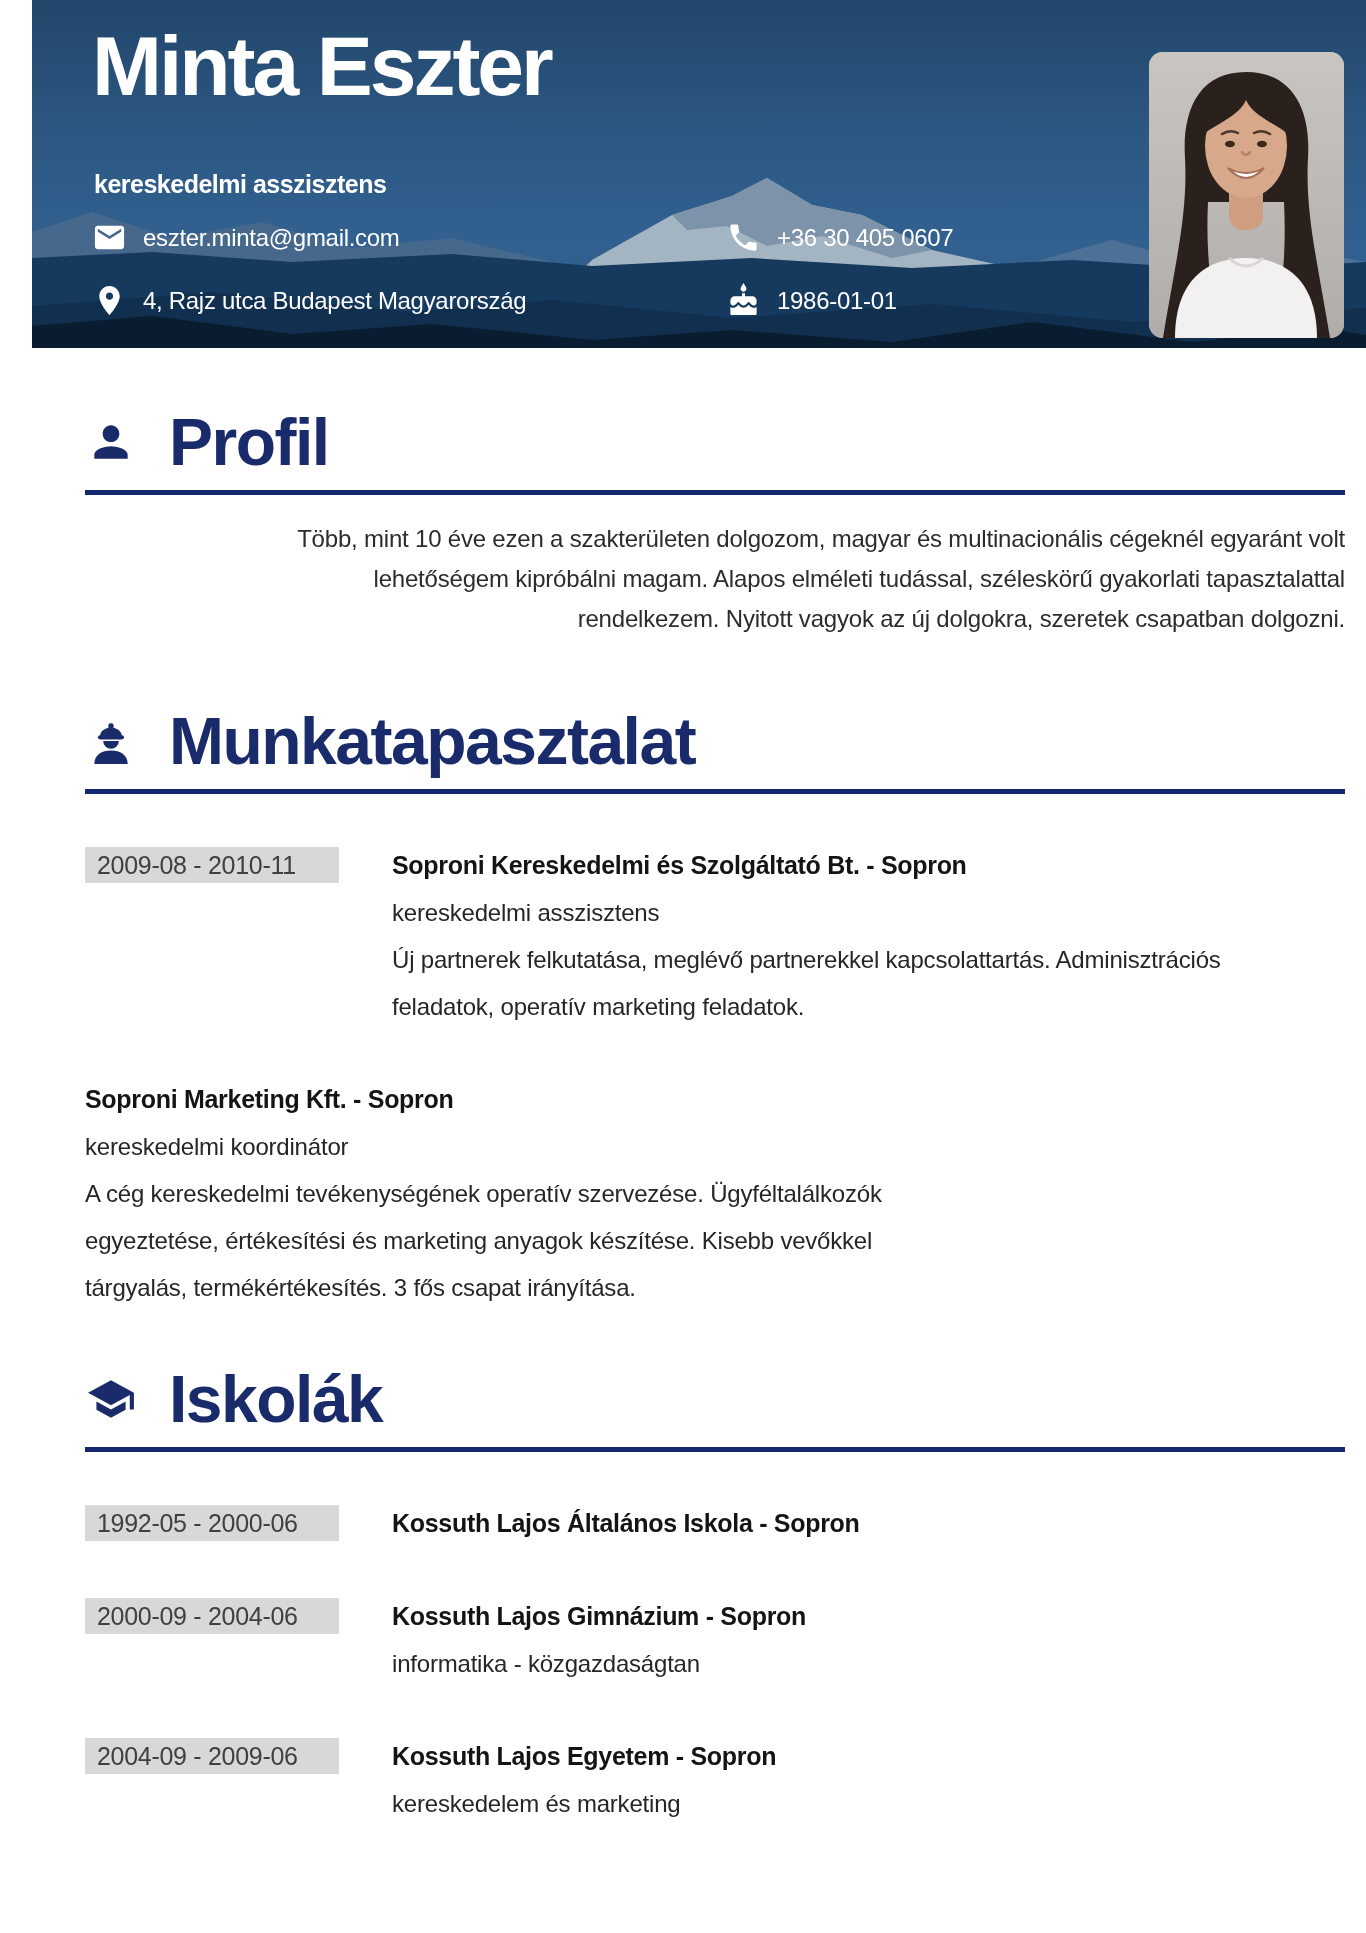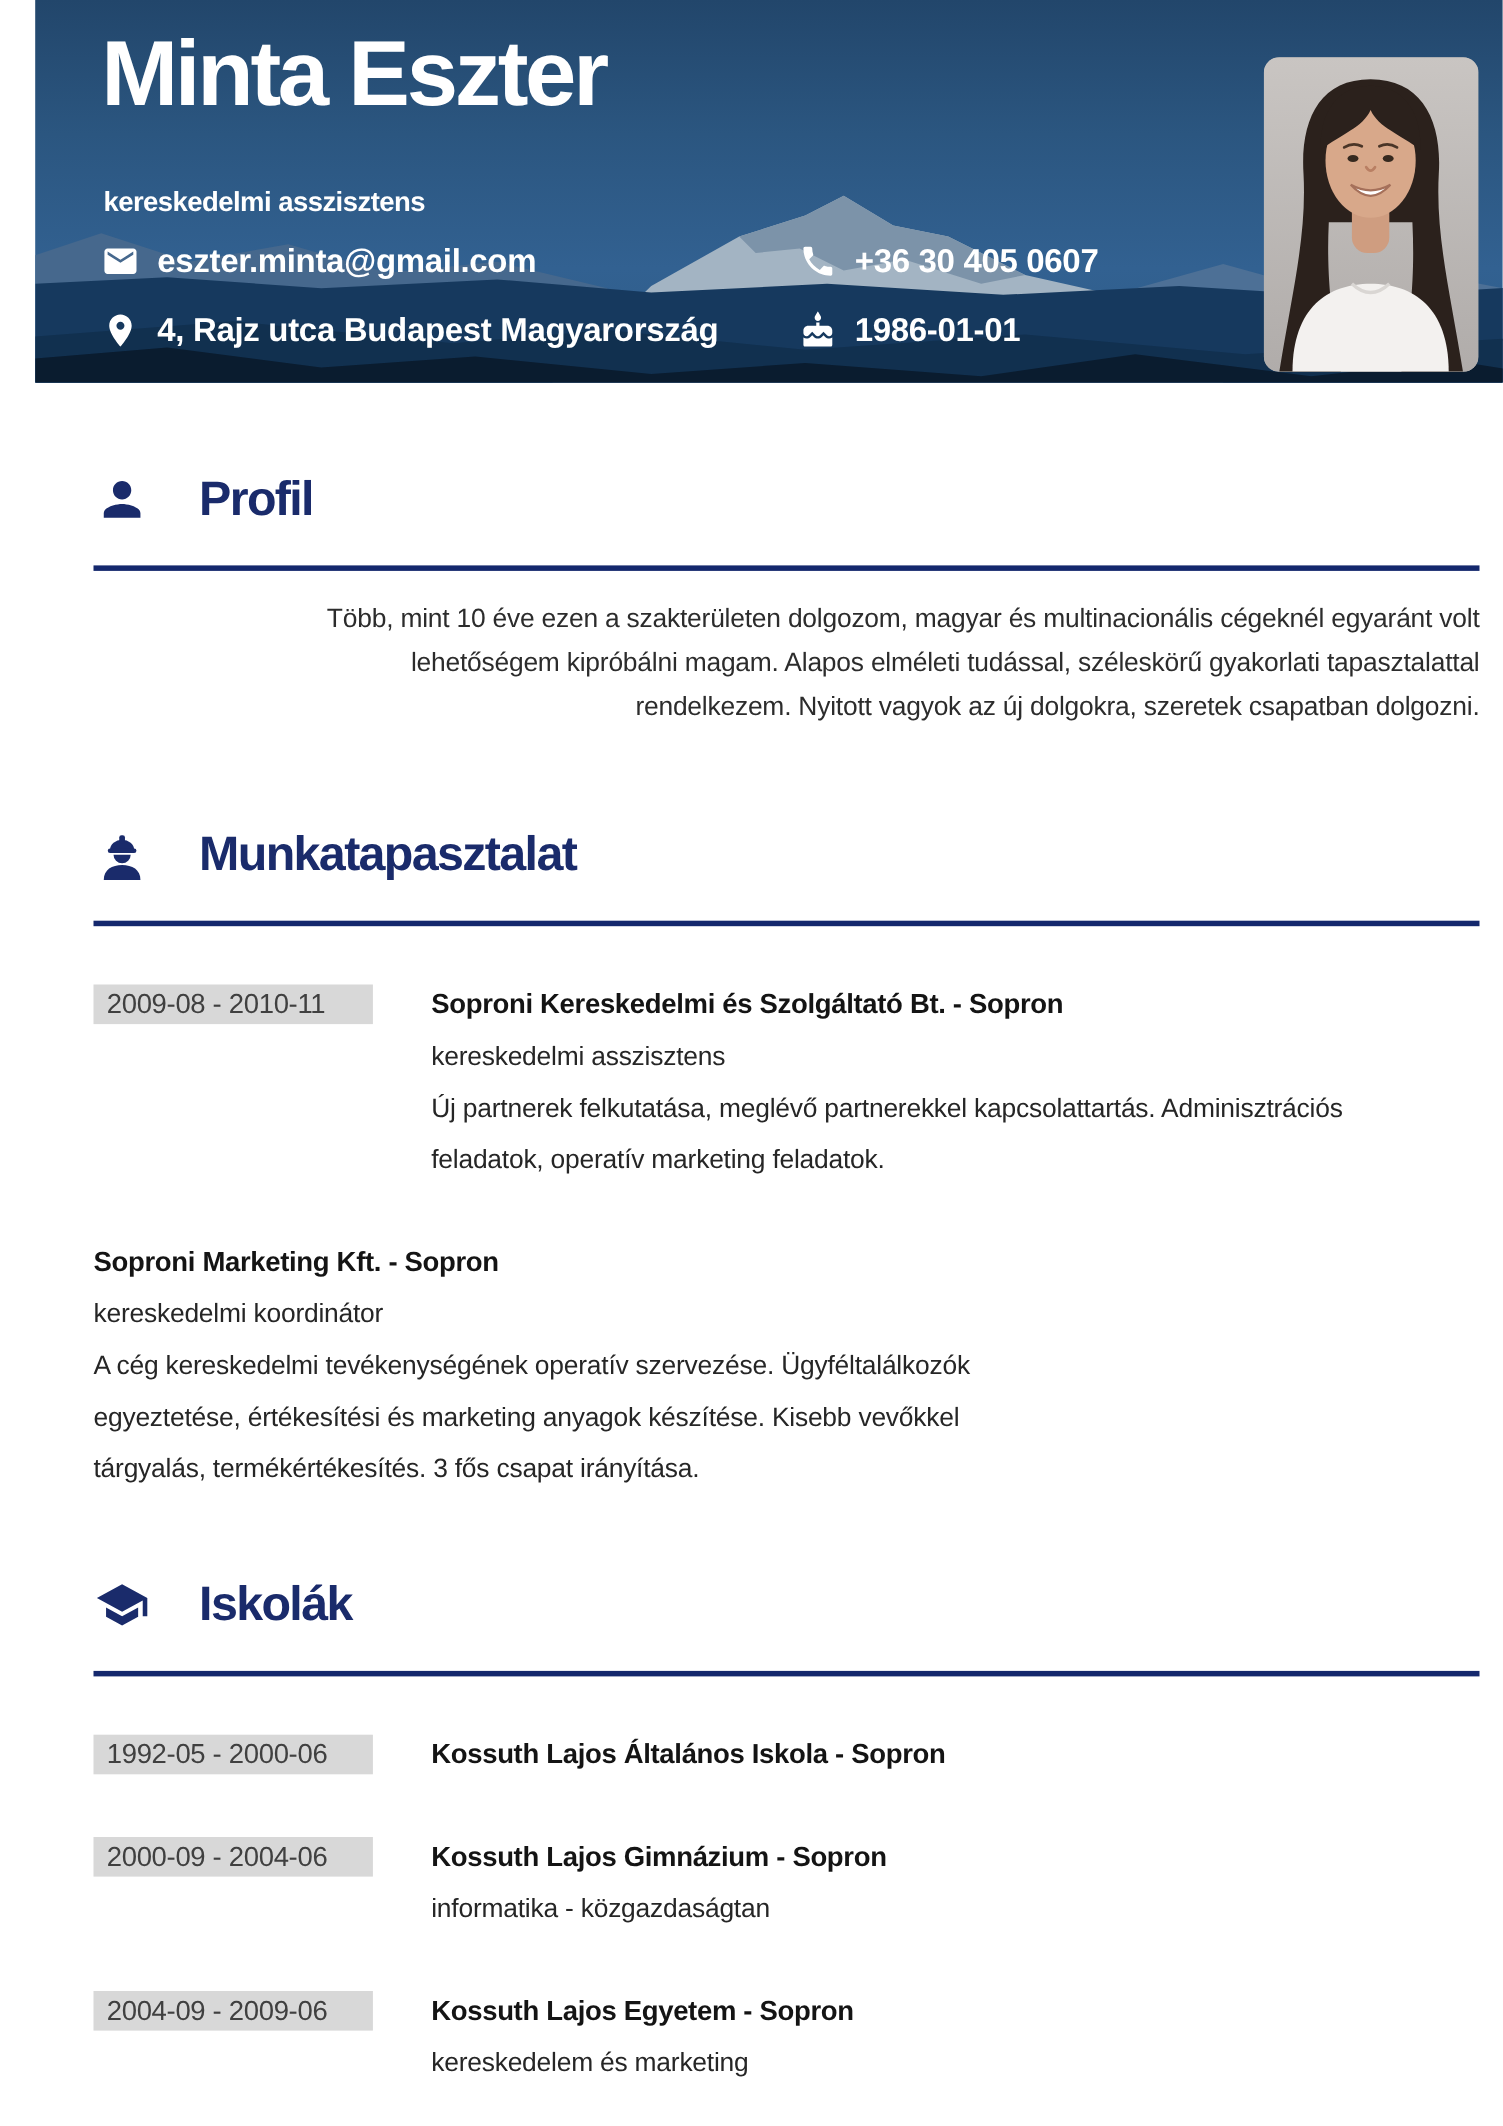--- a/index.html
+++ b/index.html
@@ -26,7 +26,7 @@
     position:absolute; left:60px; top:216px;
     display:grid; grid-template-columns:634px auto; grid-auto-rows:43px; row-gap:20px;
   }
-  .contact { display:flex; align-items:center; gap:16px; font-size:30px; letter-spacing:-0.3px;font-weight:bold; }
+  .contact { display:flex; align-items:center; gap:16px; font-size:24px; letter-spacing:-0.3px; }
   .contact .cicon { width:35px; height:35px; flex:none; display:flex; align-items:center; justify-content:center; }
   .contact .cicon svg { width:35px; height:35px; fill:#ffffff; }
   .photo {

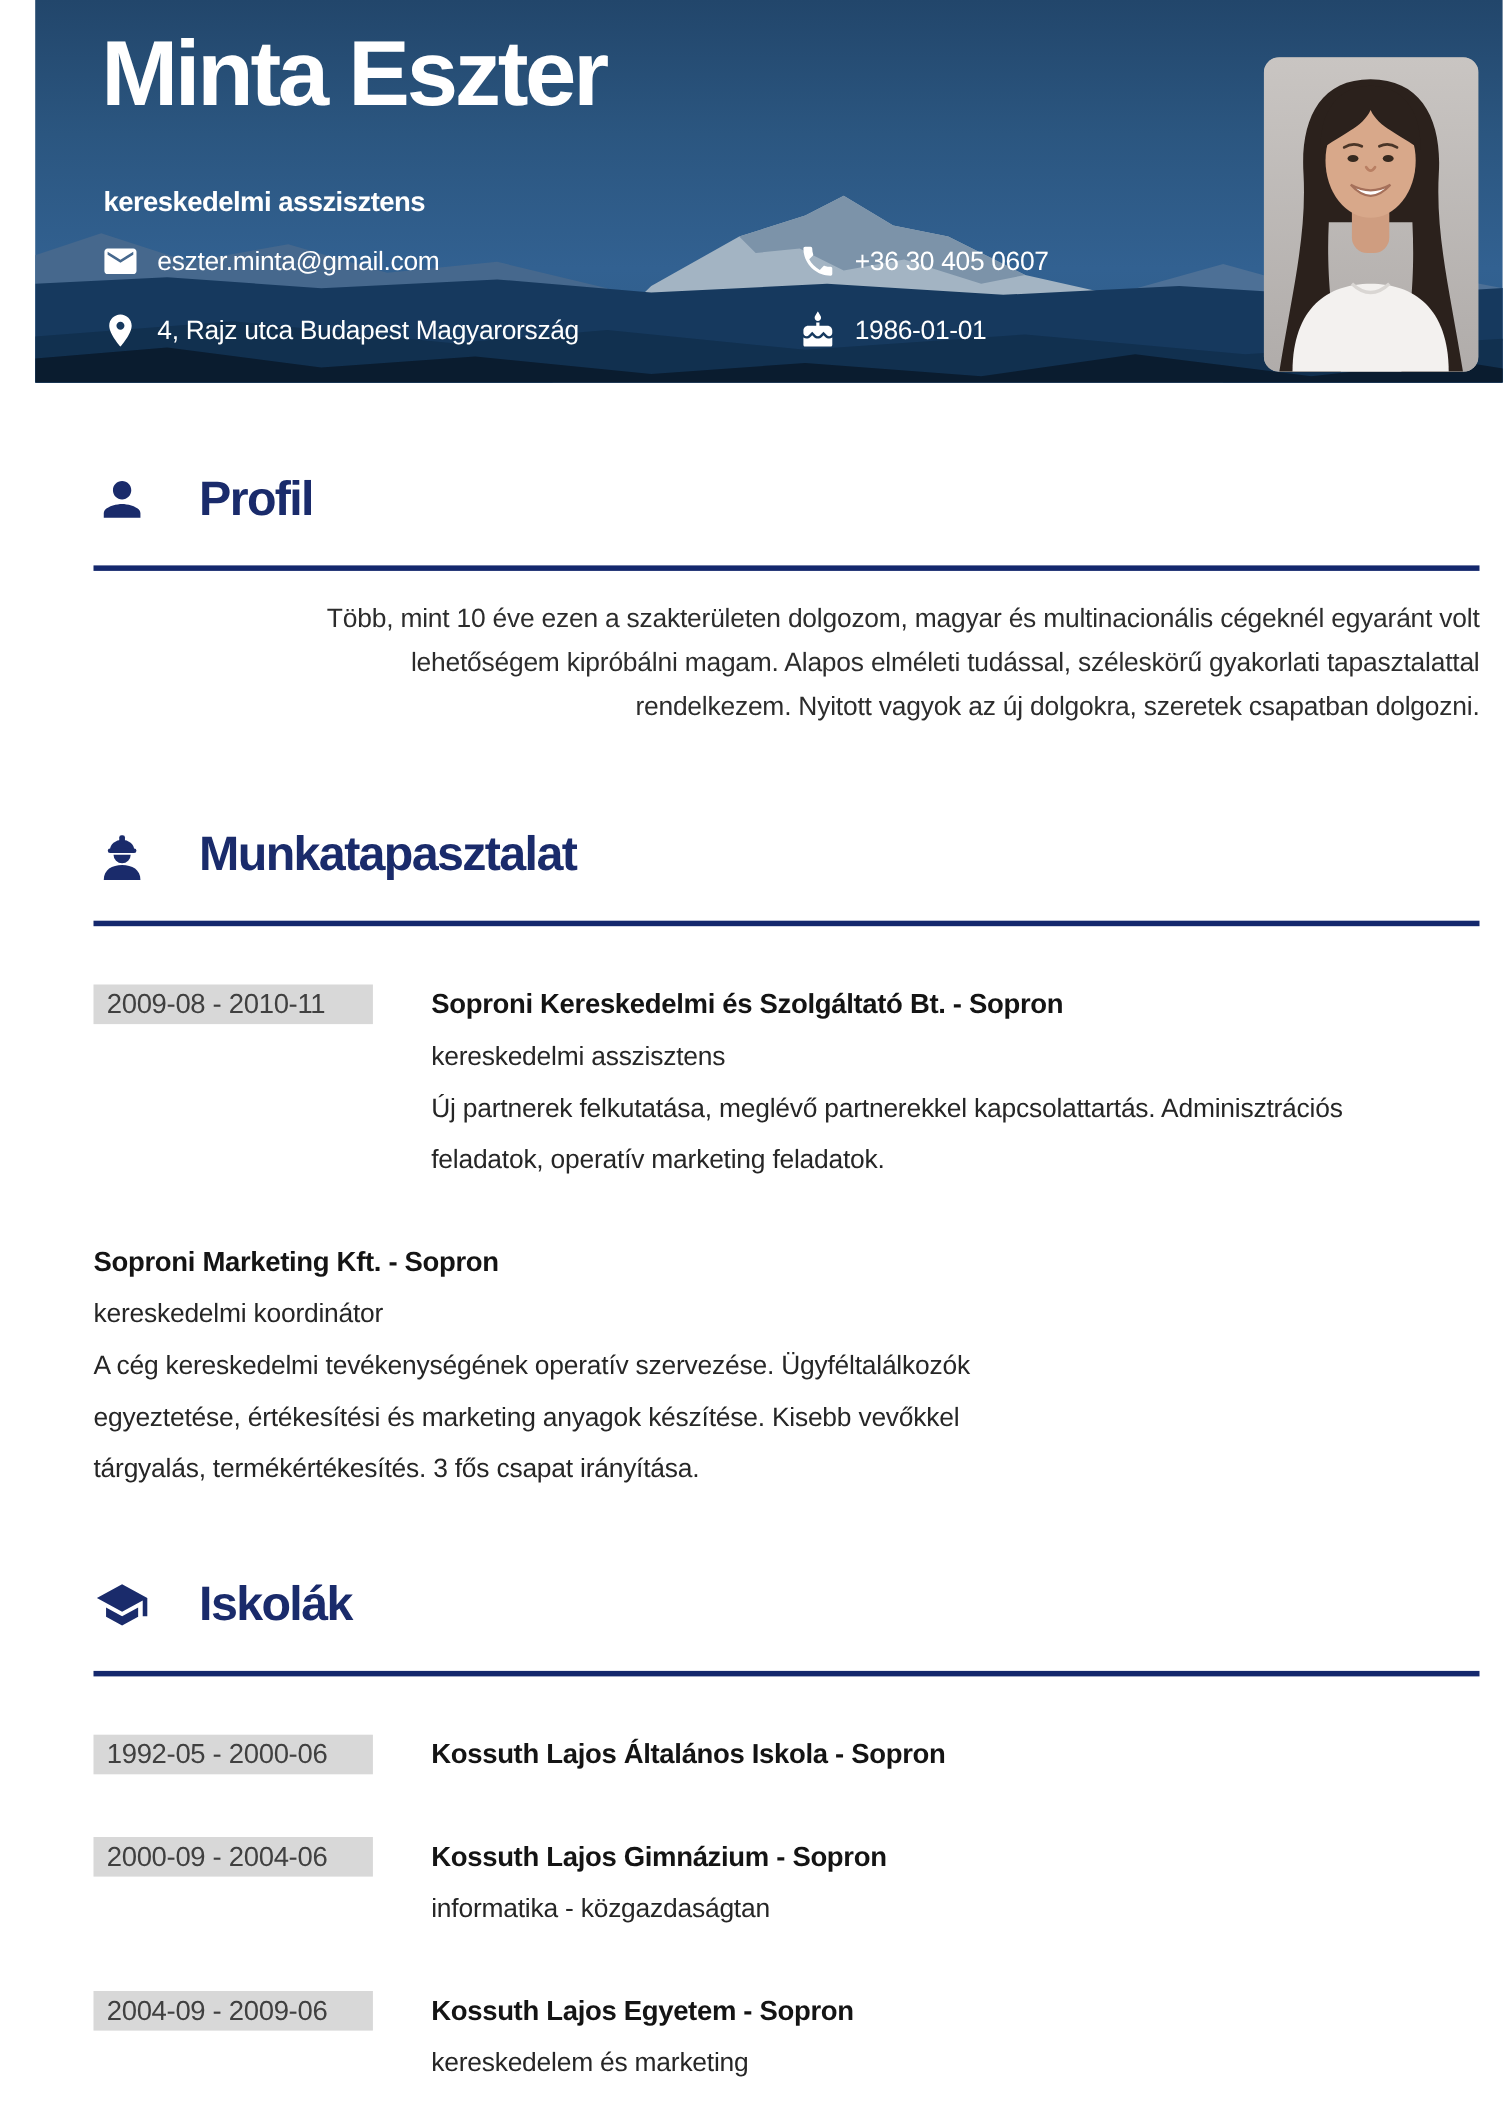--- a/index.html
+++ b/index.html
@@ -39,7 +39,7 @@
   .sec-head { display:flex; align-items:center; gap:28px; color:#1a2b6b; }
   .sec-head .hicon { width:52px; height:52px; flex:none; display:flex; align-items:center; justify-content:center; }
   .sec-head .hicon svg { width:50px; height:50px; fill:#1a2b6b; }
-  .sec-title { margin:16px; font-size:44px; font-weight:bold; letter-spacing:-1.5px; line-height:68px; }
+  .sec-title { margin:4px; font-size:66px; font-weight:bold; letter-spacing:-1.5px; line-height:68px; }
   .rule { height:5px; background:#14286d; margin-top:10px; }
   .sec-profile .sec-head { margin-top:56px; }
   .sec-experience .sec-head { margin-top:64px; }

